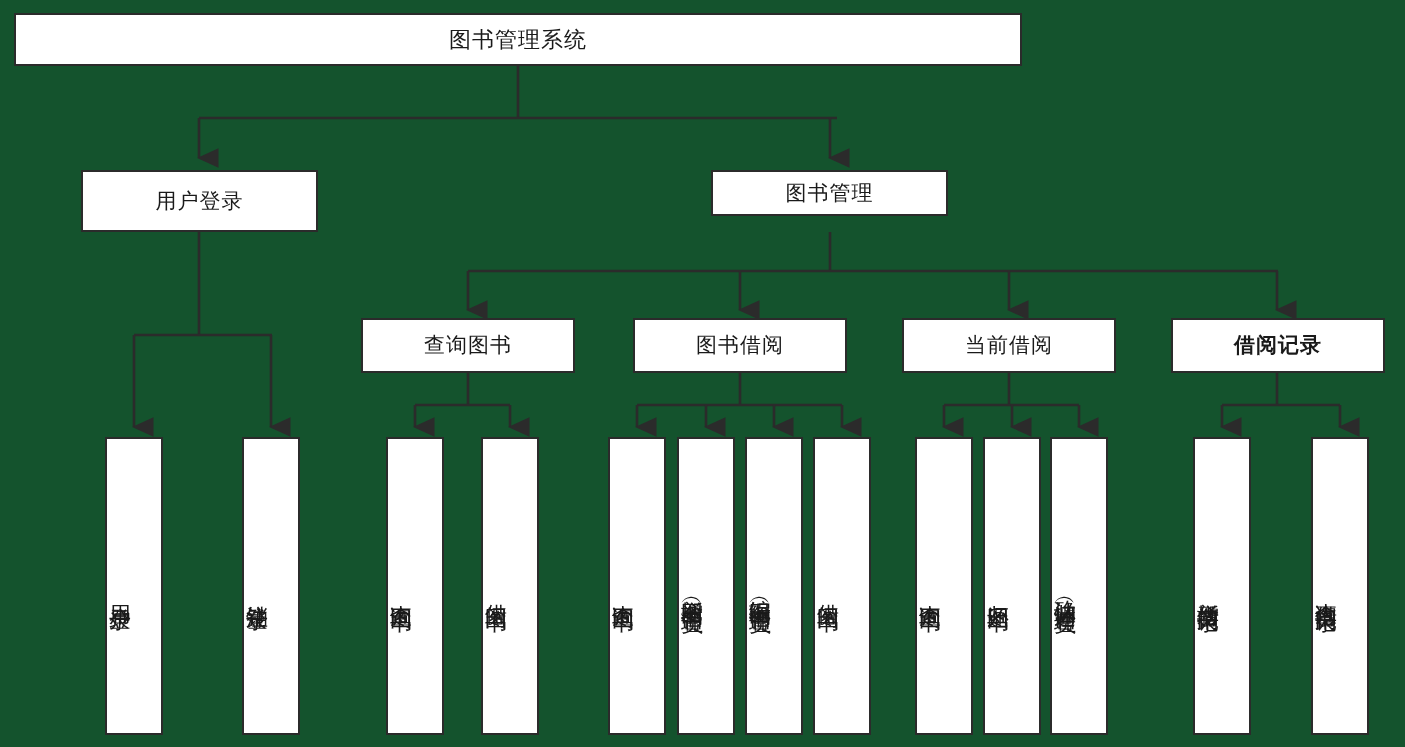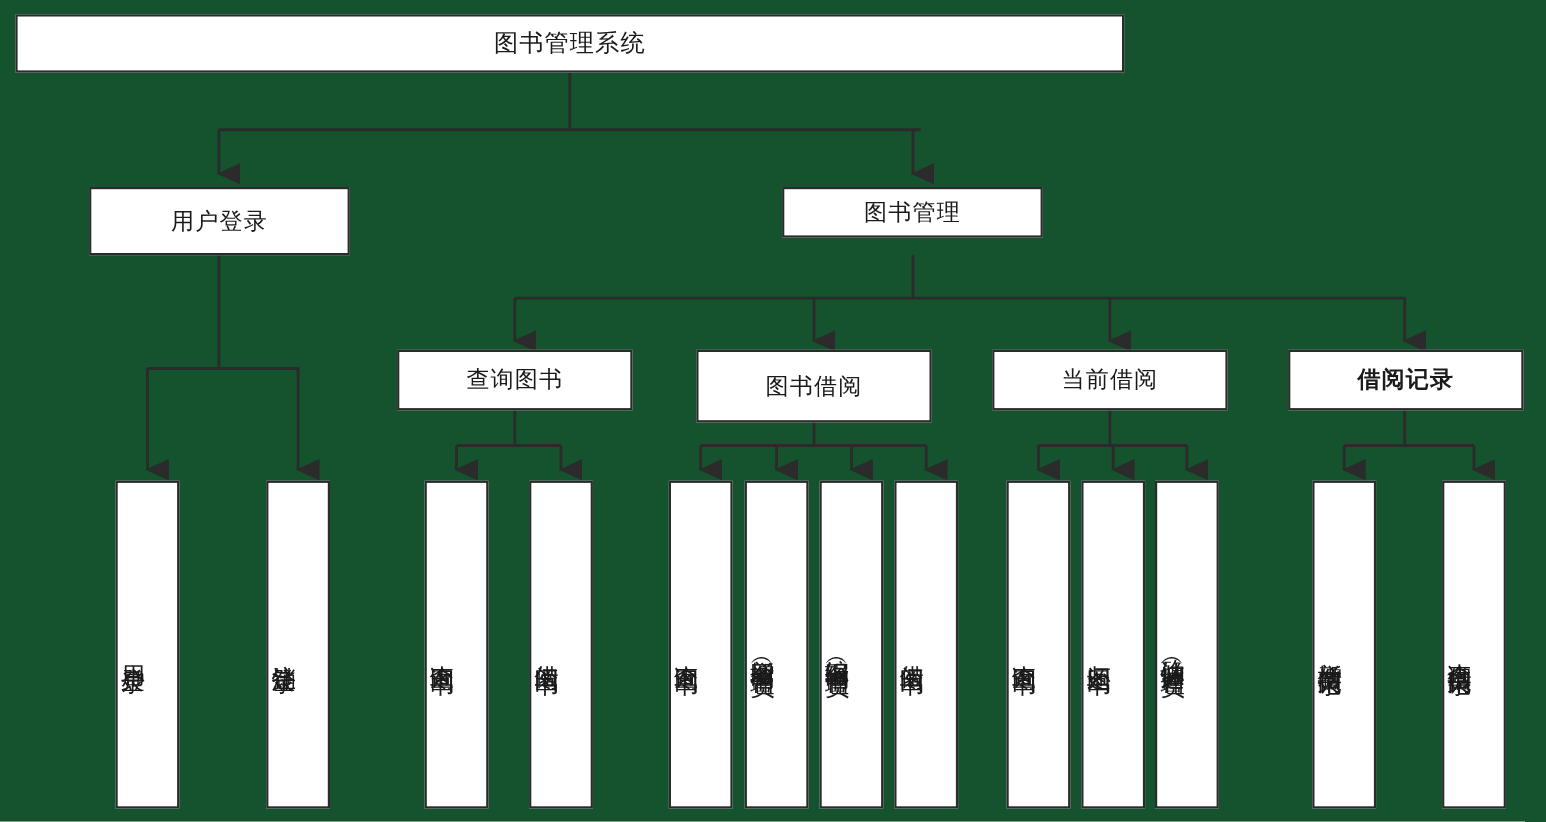--- a/index.html
+++ b/index.html
@@ -138,7 +138,7 @@
   <div class="node h" style="left:361px; top:318px; width:214px; height:55px;">
     <span class="label">查询图书</span>
   </div>
-  <div class="node h" style="left:633px; top:318px; width:214px; height:66px;">
+  <div class="node h" style="left:633px; top:318px; width:214px; height:55px;">
     <span class="label">图书借阅</span>
   </div>
   <div class="node h" style="left:902px; top:318px; width:214px; height:55px;">

